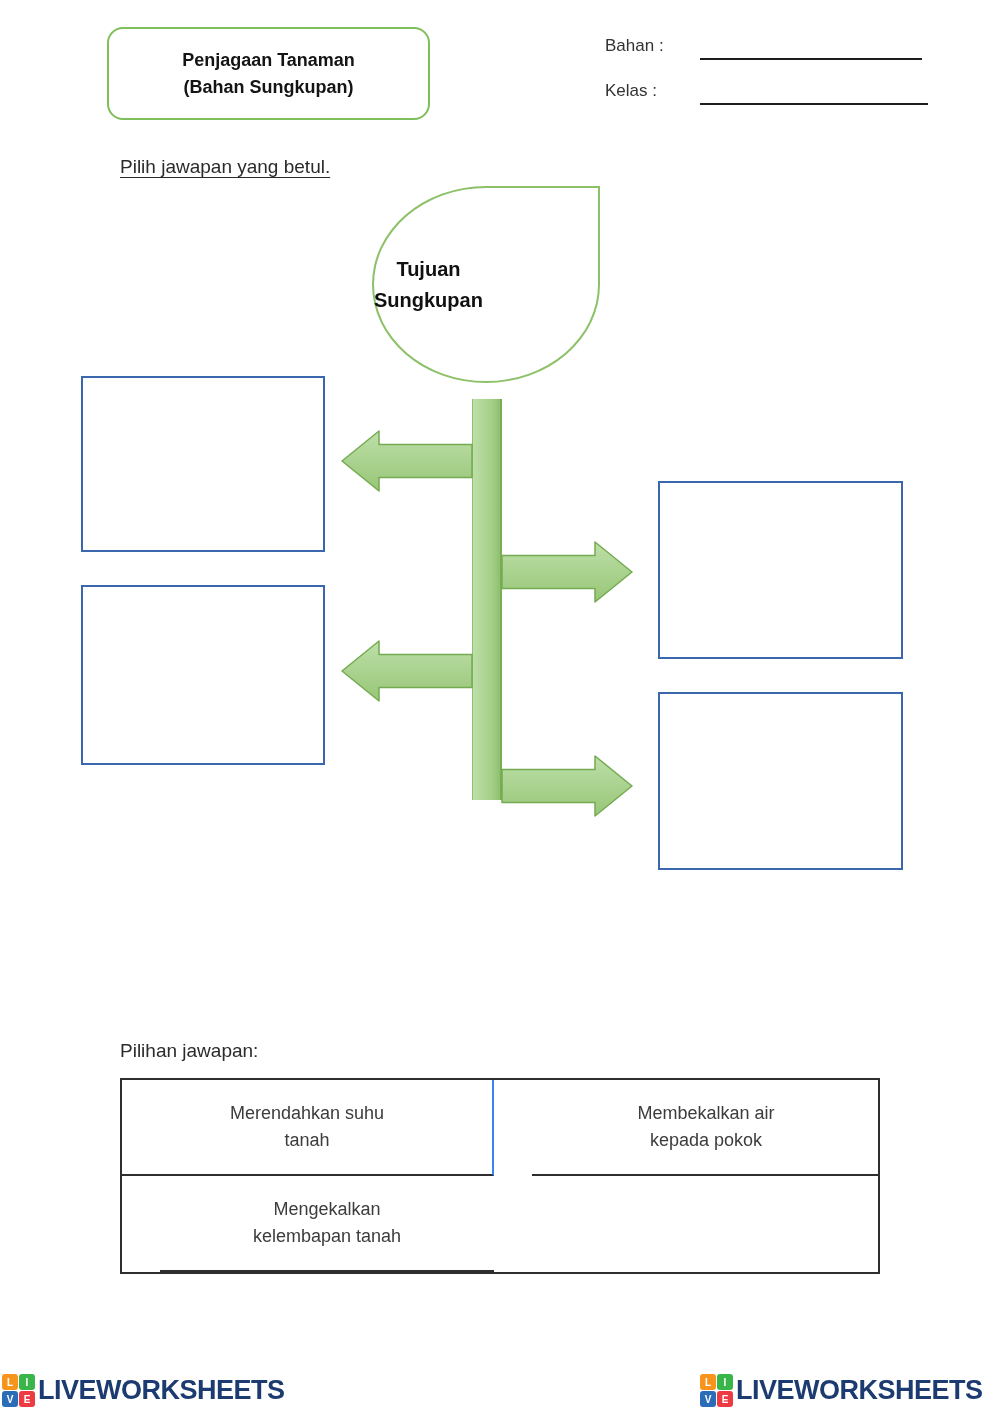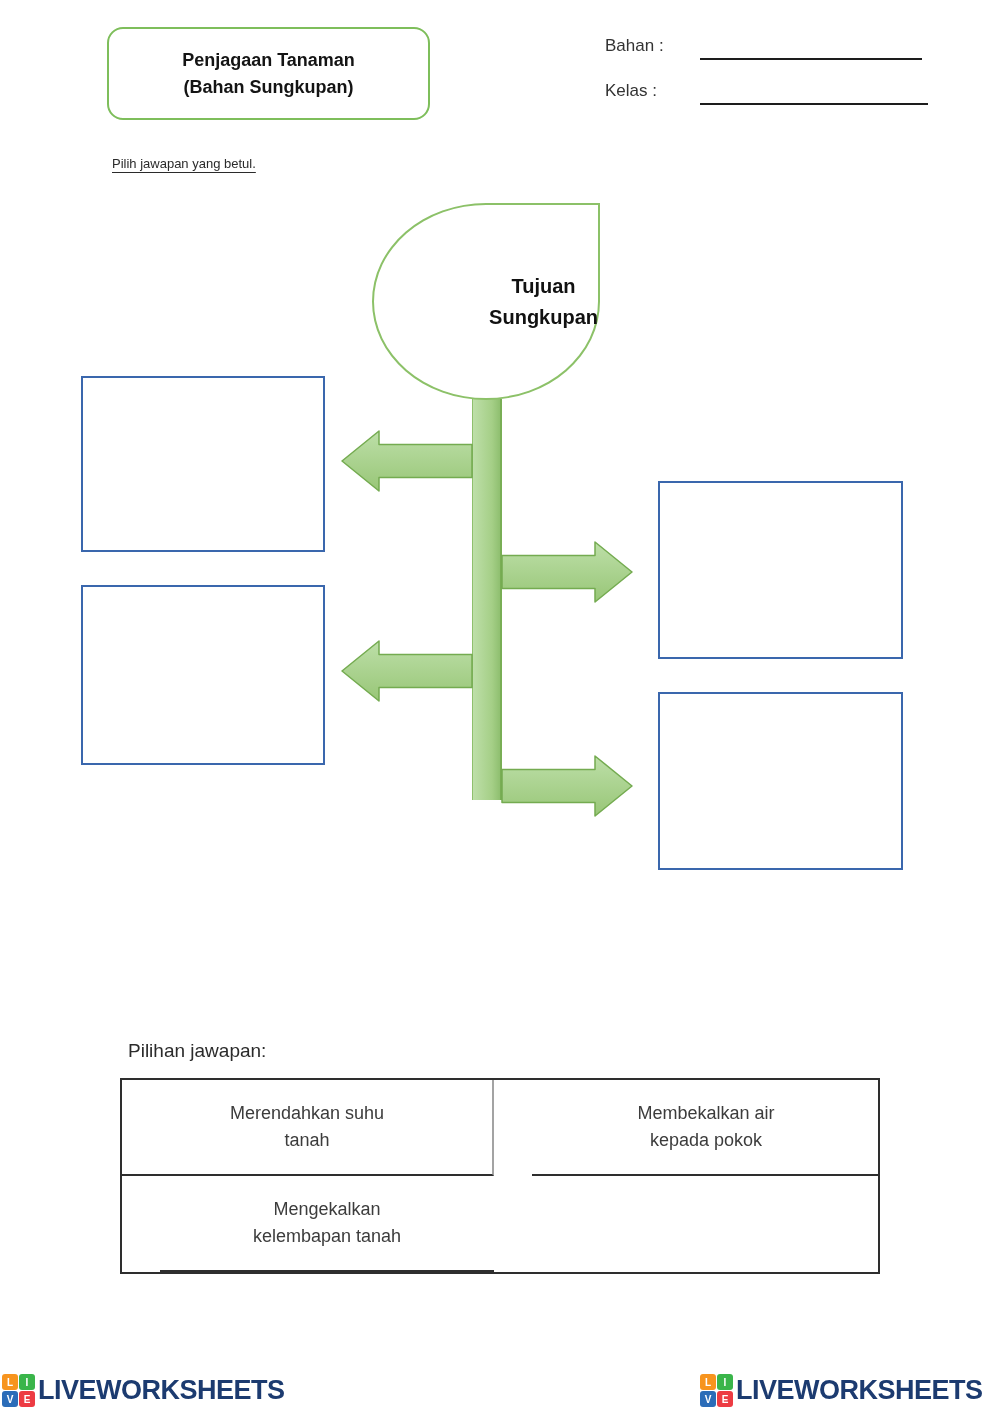--- a/index.html
+++ b/index.html
@@ -29,7 +29,7 @@
   .class-line { left: 700px; top: 103px; width: 228px; }
 
   .instruction {
-    left: 112px; top: 156px; font-size: 13px; color: #2b2b2b;
+    left: 120px; top: 156px; font-size: 19px; color: #2b2b2b;
     text-decoration: underline; text-underline-offset: 4px;
   }
 

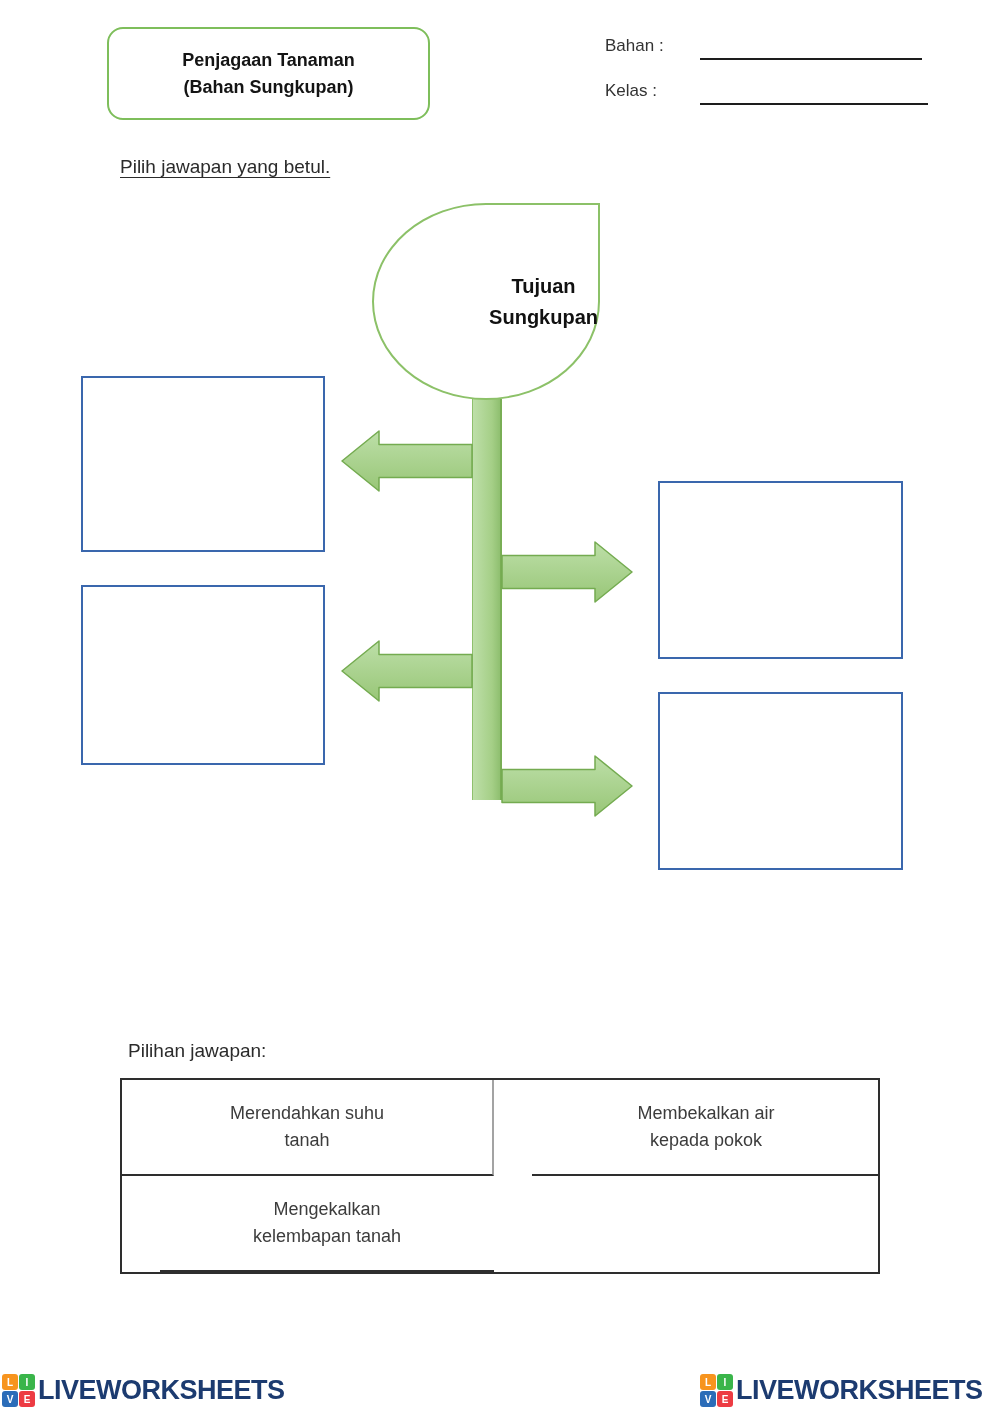--- a/index.html
+++ b/index.html
@@ -35,10 +35,10 @@
 
   
   .teardrop {
-    left: 372px; top: 203px; width: 228px; height: 197px;
+    left: 372px; top: 186px; width: 228px; height: 197px;
     background: #fff; border: 2px solid #8cc168;
     border-radius: 50% 0 50% 50%;
-    display: flex; align-items: center; justify-content: flex-end;
+    display: flex; align-items: center; justify-content: flex-start;
     text-align: center; font-weight: bold; font-size: 20px; line-height: 1.55;
     color: #111; z-index: 3;
   }

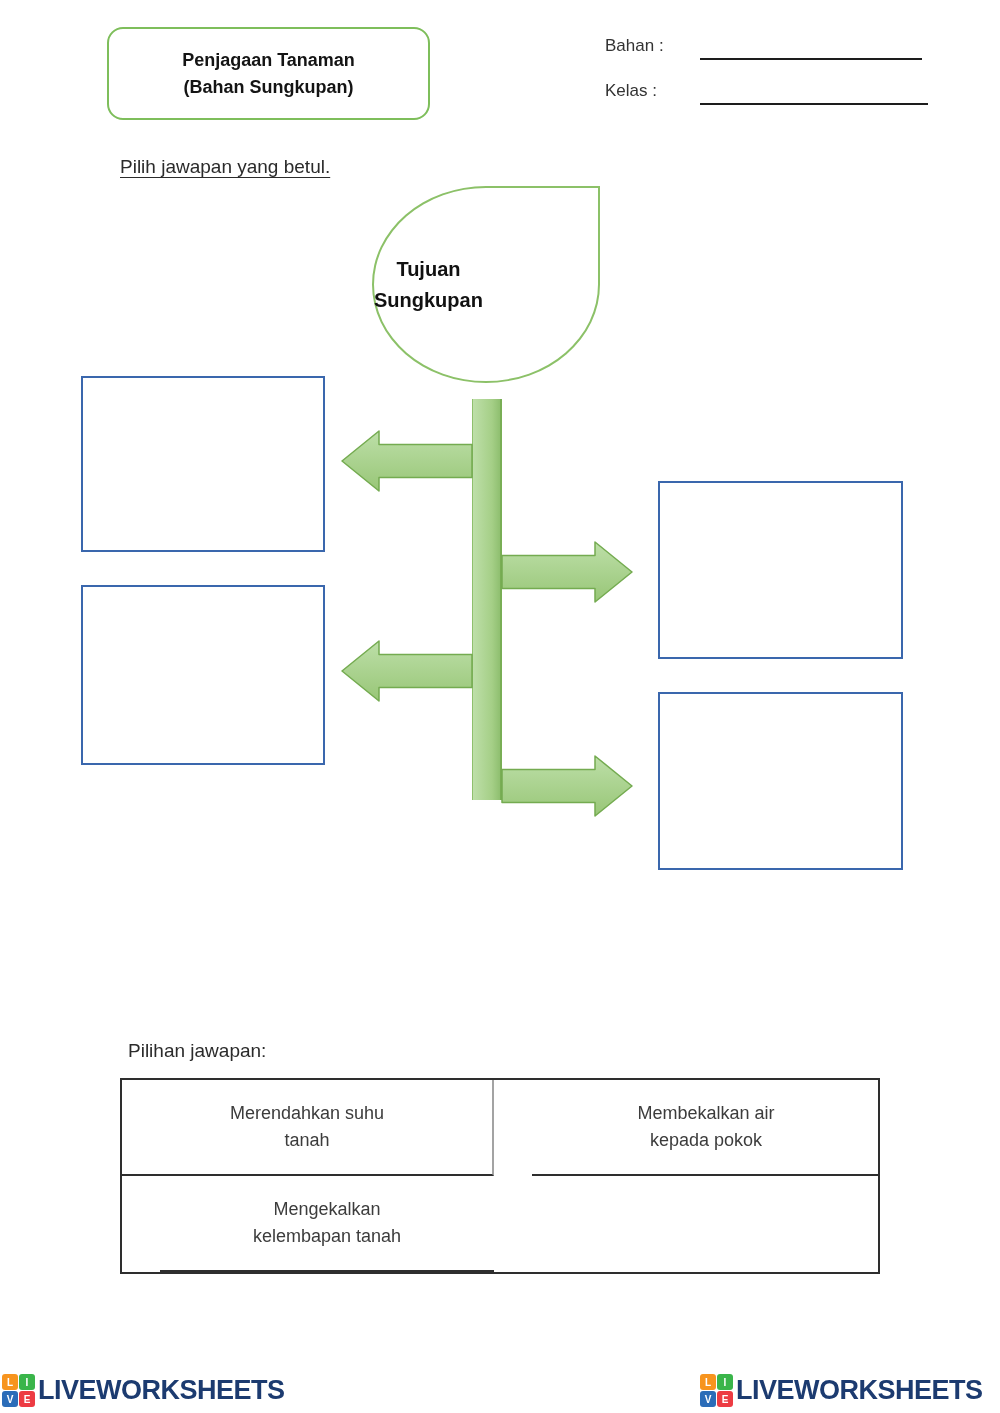--- a/index.html
+++ b/index.html
@@ -58,7 +58,7 @@
   .box-right-2 { left: 658px; top: 692px; width: 245px; height: 178px; }
 
   
-  .options-label { left: 120px; top: 1040px; font-size: 19px; color: #2b2b2b; margin-left: 8px; }
+  .options-label { left: 120px; top: 1040px; font-size: 19px; color: #2b2b2b; }
   .options-table {
     left: 120px; top: 1078px; width: 760px;
     display: grid; grid-template-columns: 372px 386px; grid-auto-rows: 96px;

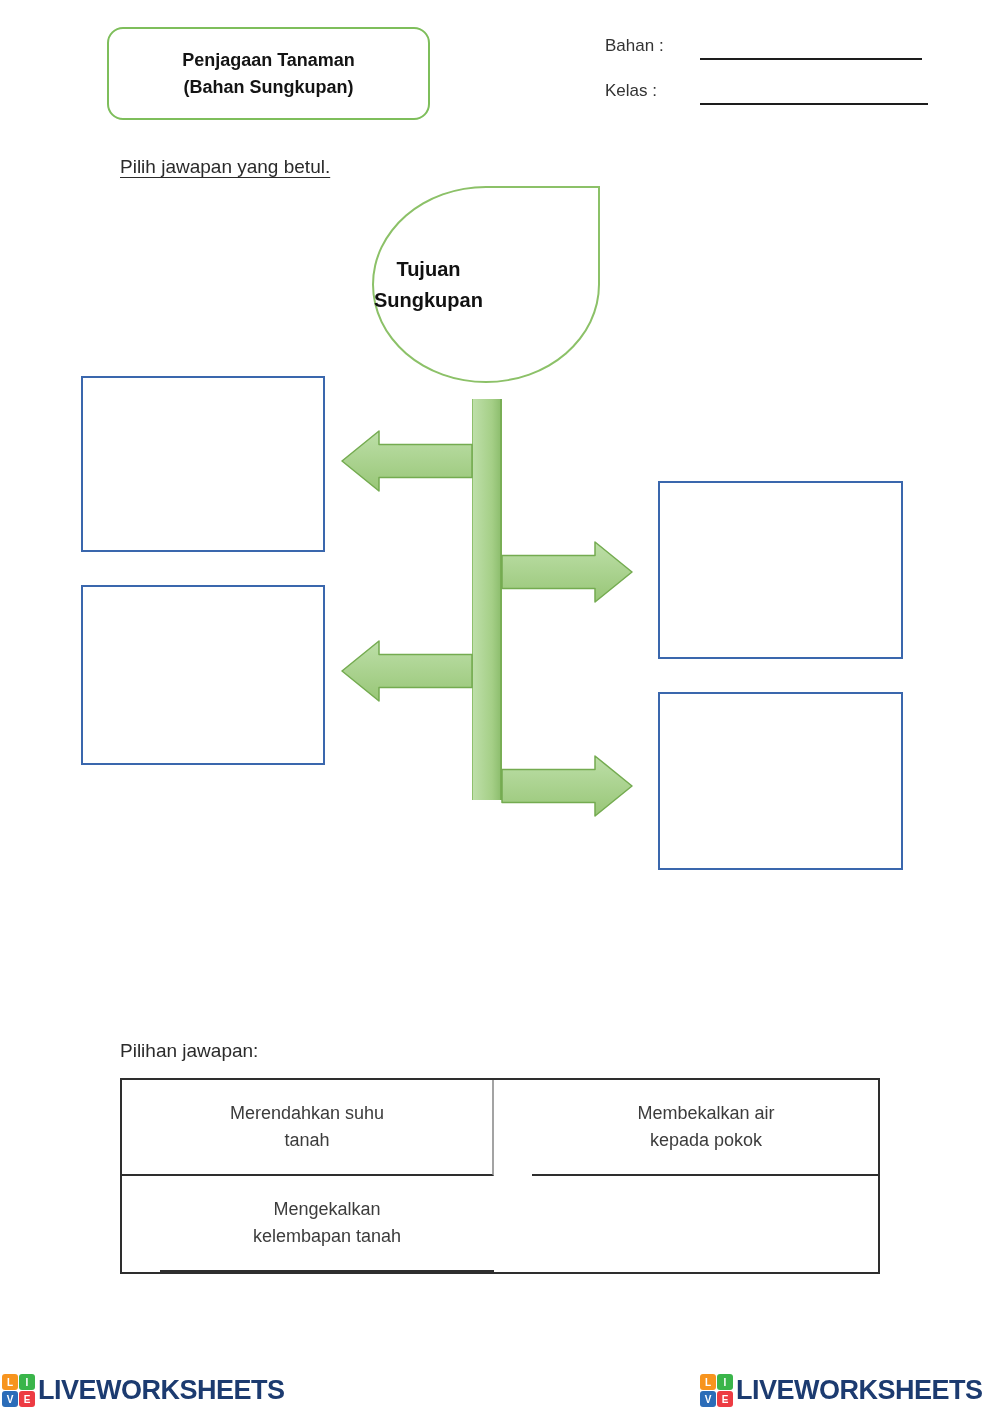--- a/index.html
+++ b/index.html
@@ -67,7 +67,7 @@
   .cell {
     display: flex; align-items: center; justify-content: center;
     text-align: center; font-size: 18px; line-height: 1.5; color: #3c3c3c;
-    border-right: 2px solid #a3a3a3; border-bottom: 2px solid #2e2e2e;
+    border-right: 2px solid #3b82f6; border-bottom: 2px solid #2e2e2e;
   }
   .cell.last-col { border-right: none; margin-left: 38px; }
   .cell.last-row { border-bottom: none; }

